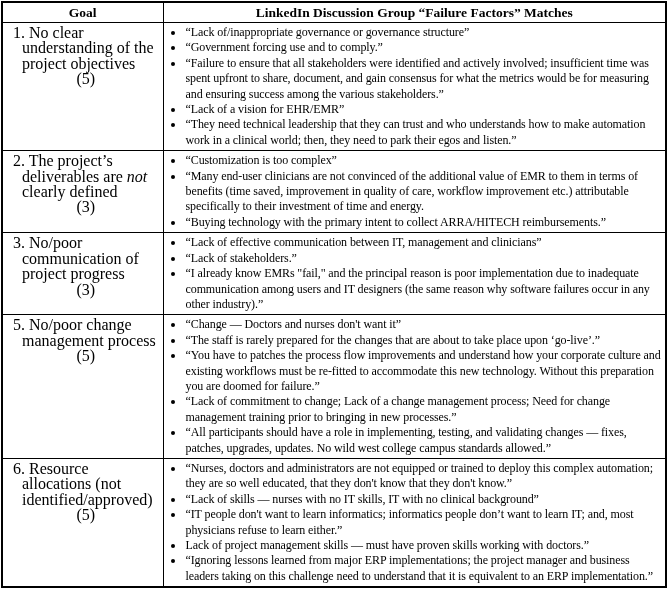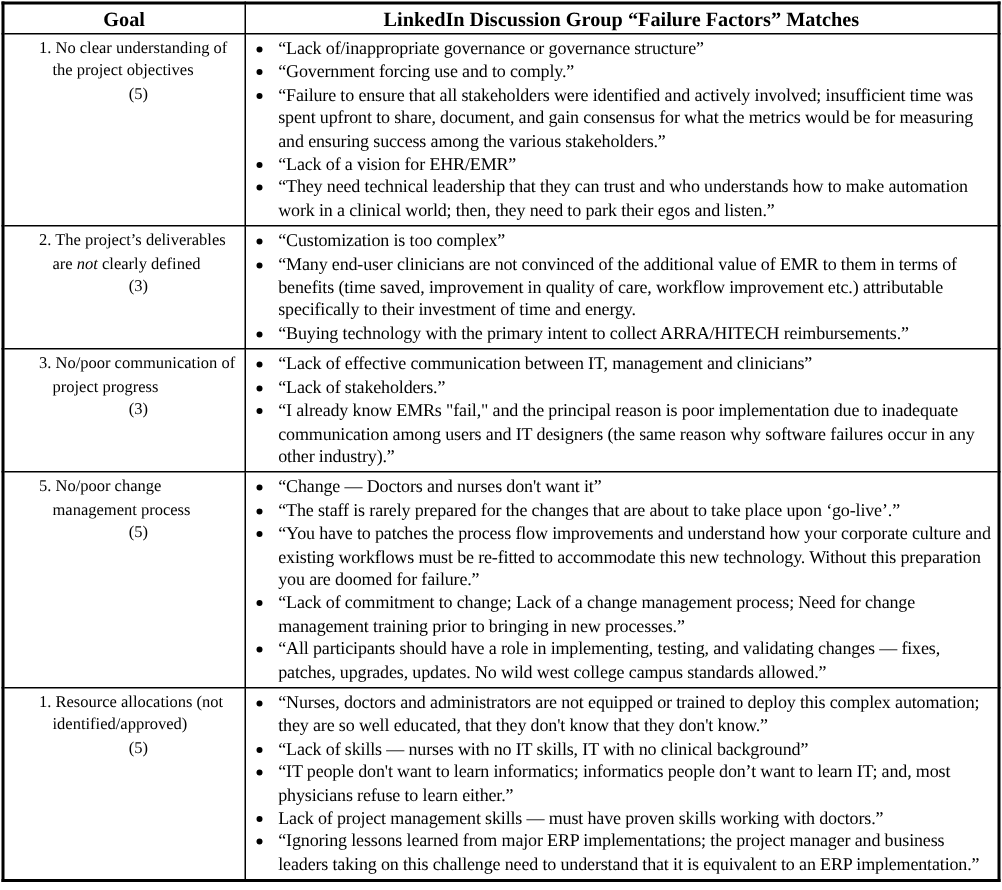--- a/index.html
+++ b/index.html
@@ -28,9 +28,9 @@
     padding: 1px 2px 1px 2px;
   }
   td.goal-cell {
-    font-size: 11px;
+    font-size: 16px;
     line-height: 15.4px;
-    padding: 2px 4px 2px 23px;
+    padding: 2px 4px 2px 10px;
   }
   .goal-text {
     padding-left: 9px;

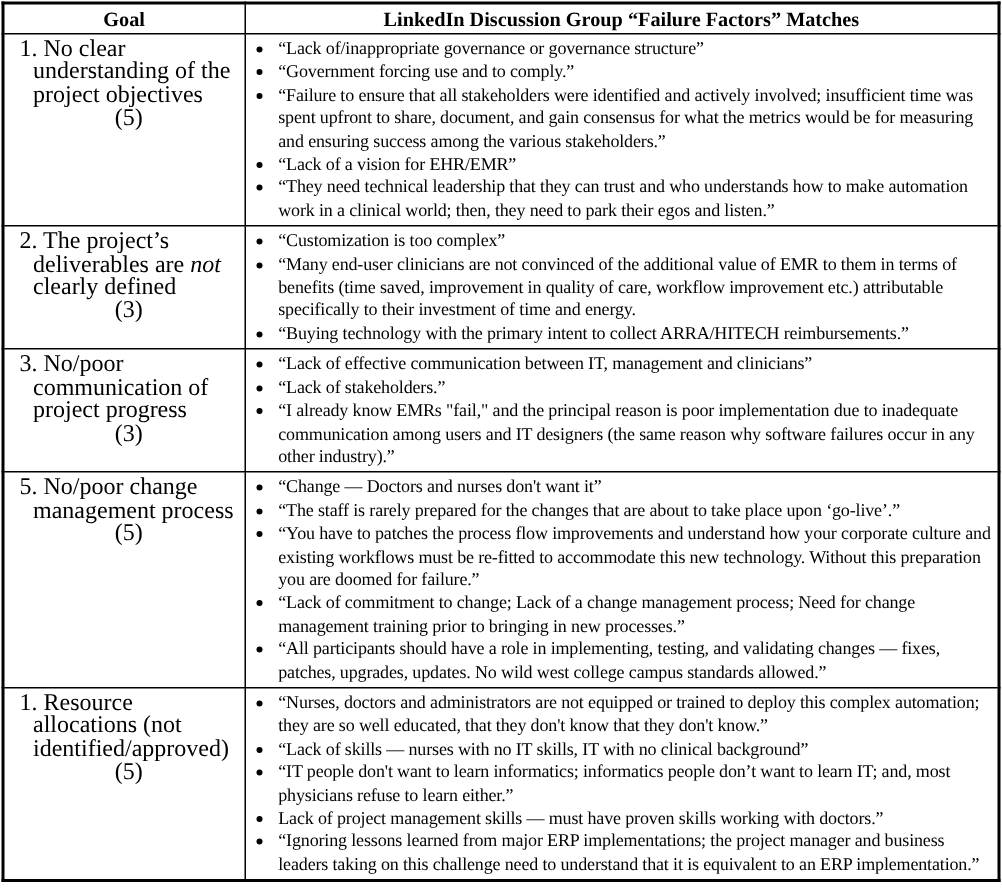--- a/index.html
+++ b/index.html
@@ -125,7 +125,7 @@
         </tr>
         <tr>
           <td class="goal-cell">
-            <div class="goal-text"><span>1. Resource allocations (not identified/approved)</span></div>
+            <div class="goal-text"><span>6. Resource allocations (not identified/approved)</span></div>
             <div class="goal-count">(5)</div>
           </td>
           <td class="matches-cell">

